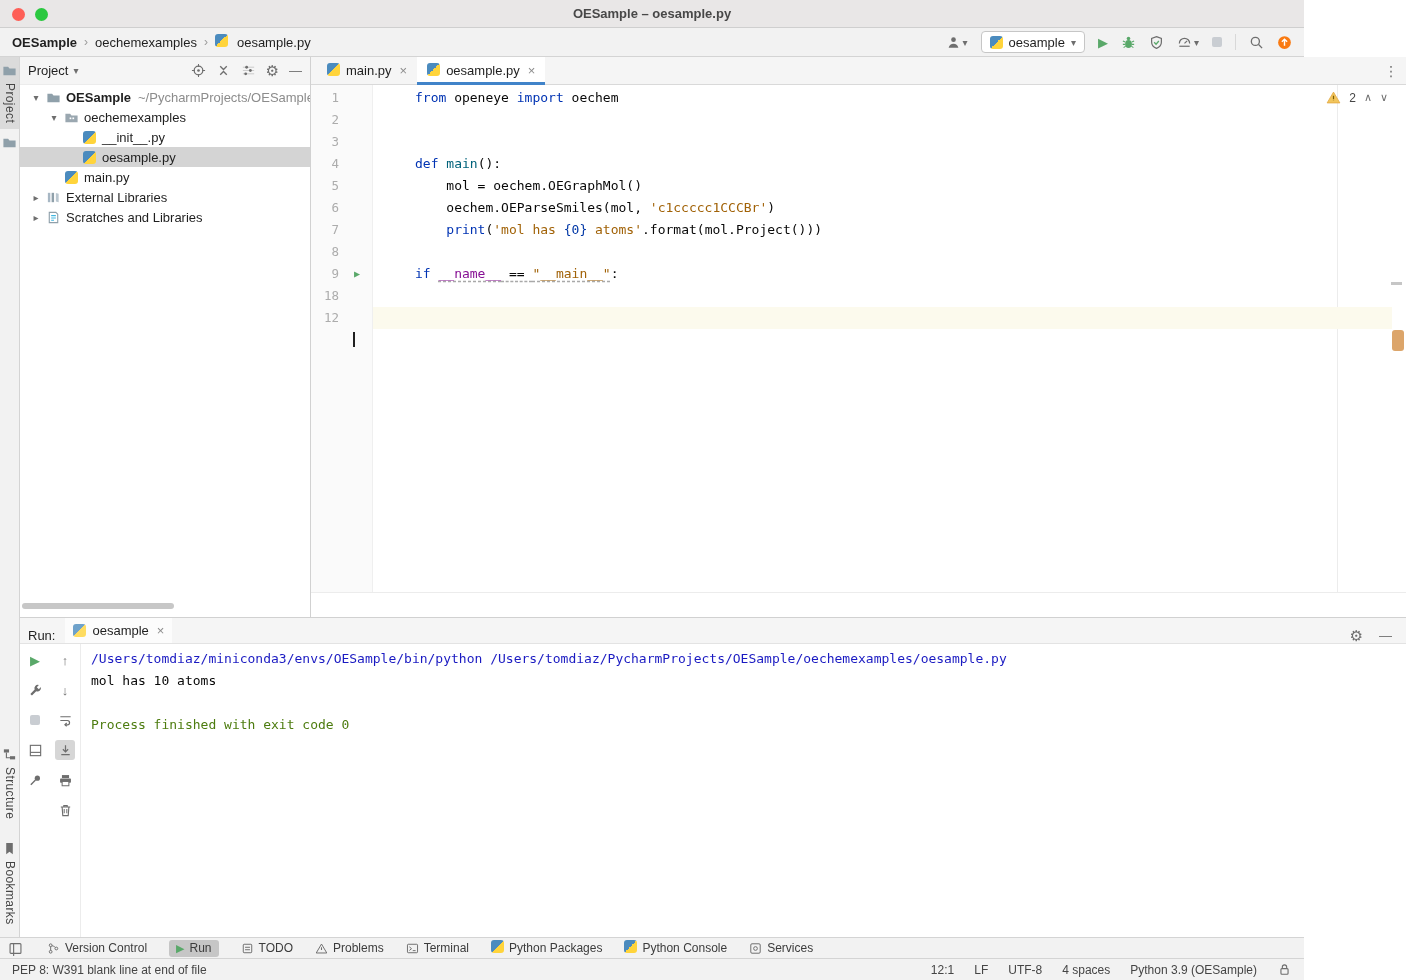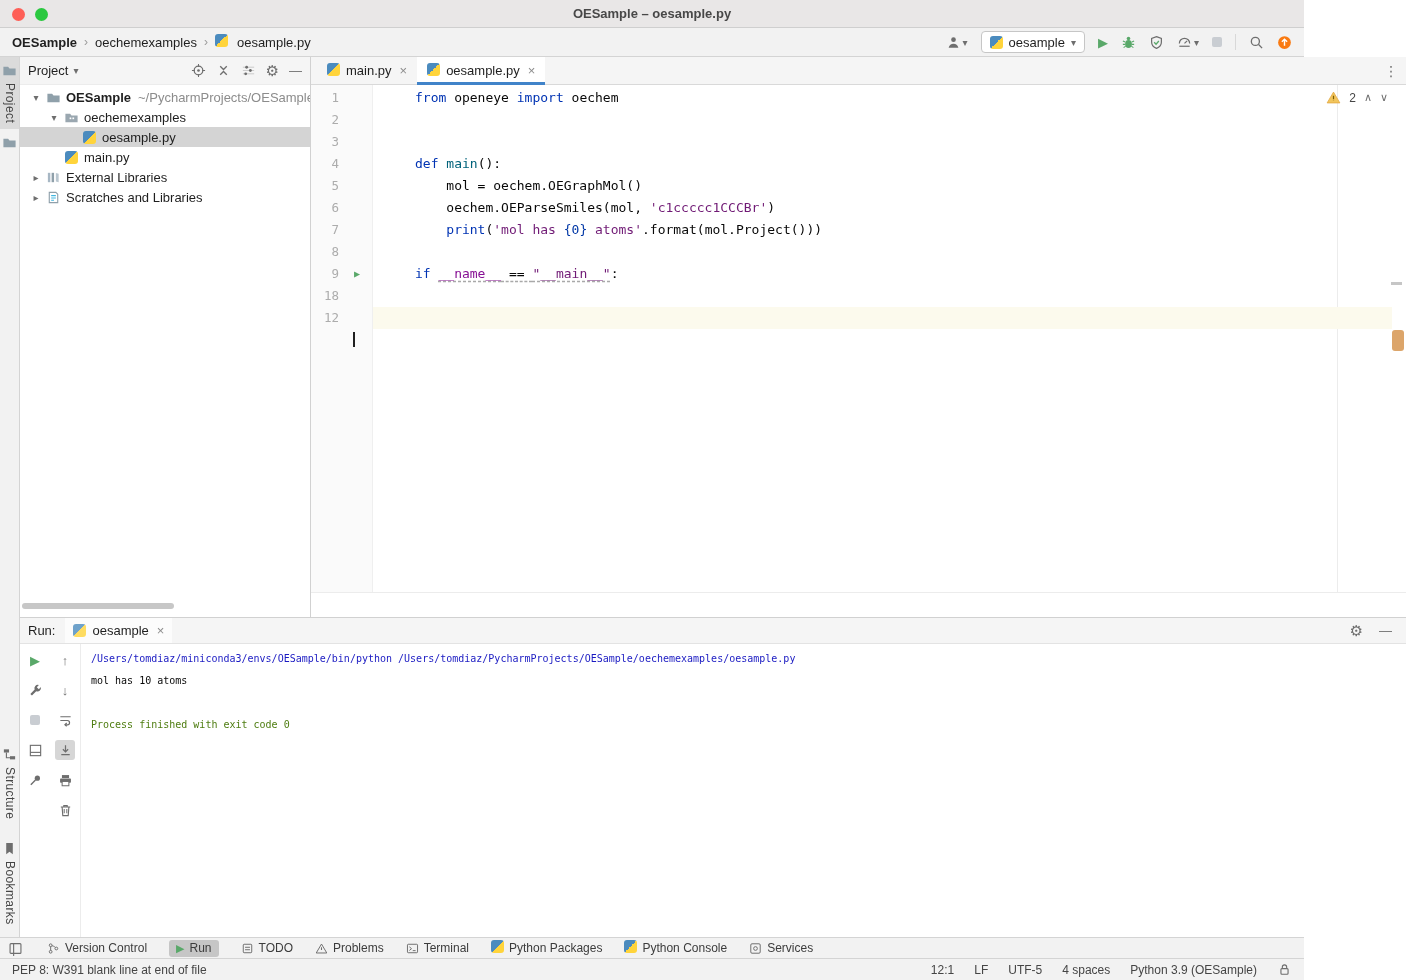--- a/index.html
+++ b/index.html
@@ -339,6 +339,13 @@
               </span>
               <span class="t-label">oechemexamples</span>
             </div>
+            <div class="tree-row" style="padding-left: 44px;">
+              <span class="t-chev"></span>
+              <span class="t-icon">
+                <span class="ic-py"></span>
+              </span>
+              <span class="t-label">__init__.py</span>
+            </div>
             <div class="tree-row selected" style="padding-left: 44px;">
               <span class="t-chev"></span>
               <span class="t-icon">

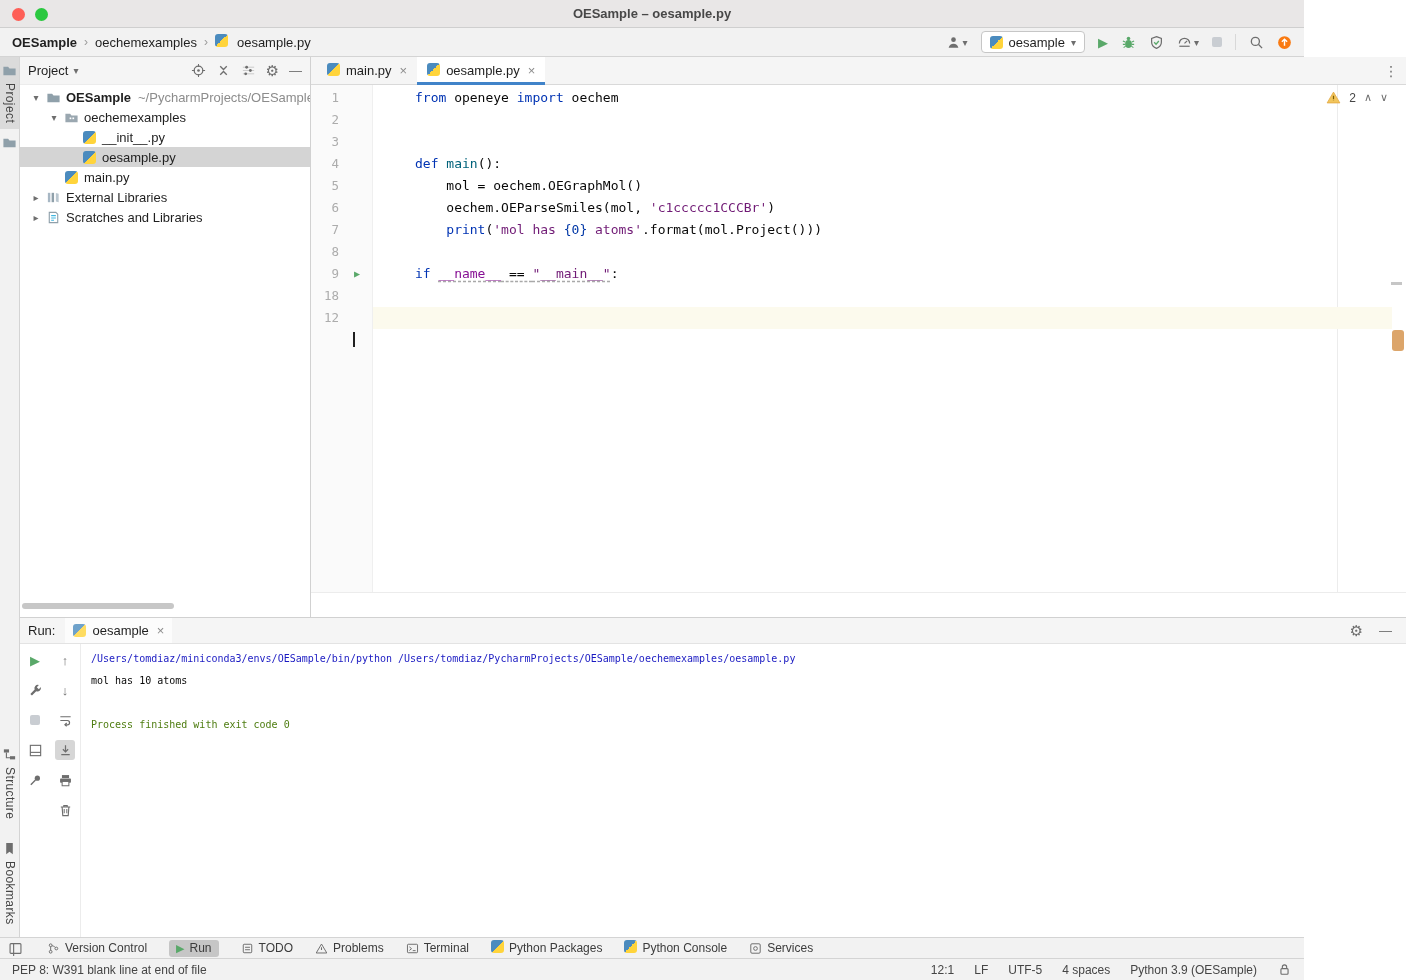--- a/index.html
+++ b/index.html
@@ -82,7 +82,7 @@
   .code{white-space:pre;flex:1;padding-left:6px;color:#080808;margin-left:36px;}
   .sg.kw{color:#0033B3;}
   .sg.fn{color:#00627A;}
-  .sg.str{color:#701a75;}
+  .sg.str{color:#a16207;}
   .sg.fmt{color:#0037A6;}
   .sg.dun{color:#871094;}
   .sg.pl{color:#080808;}

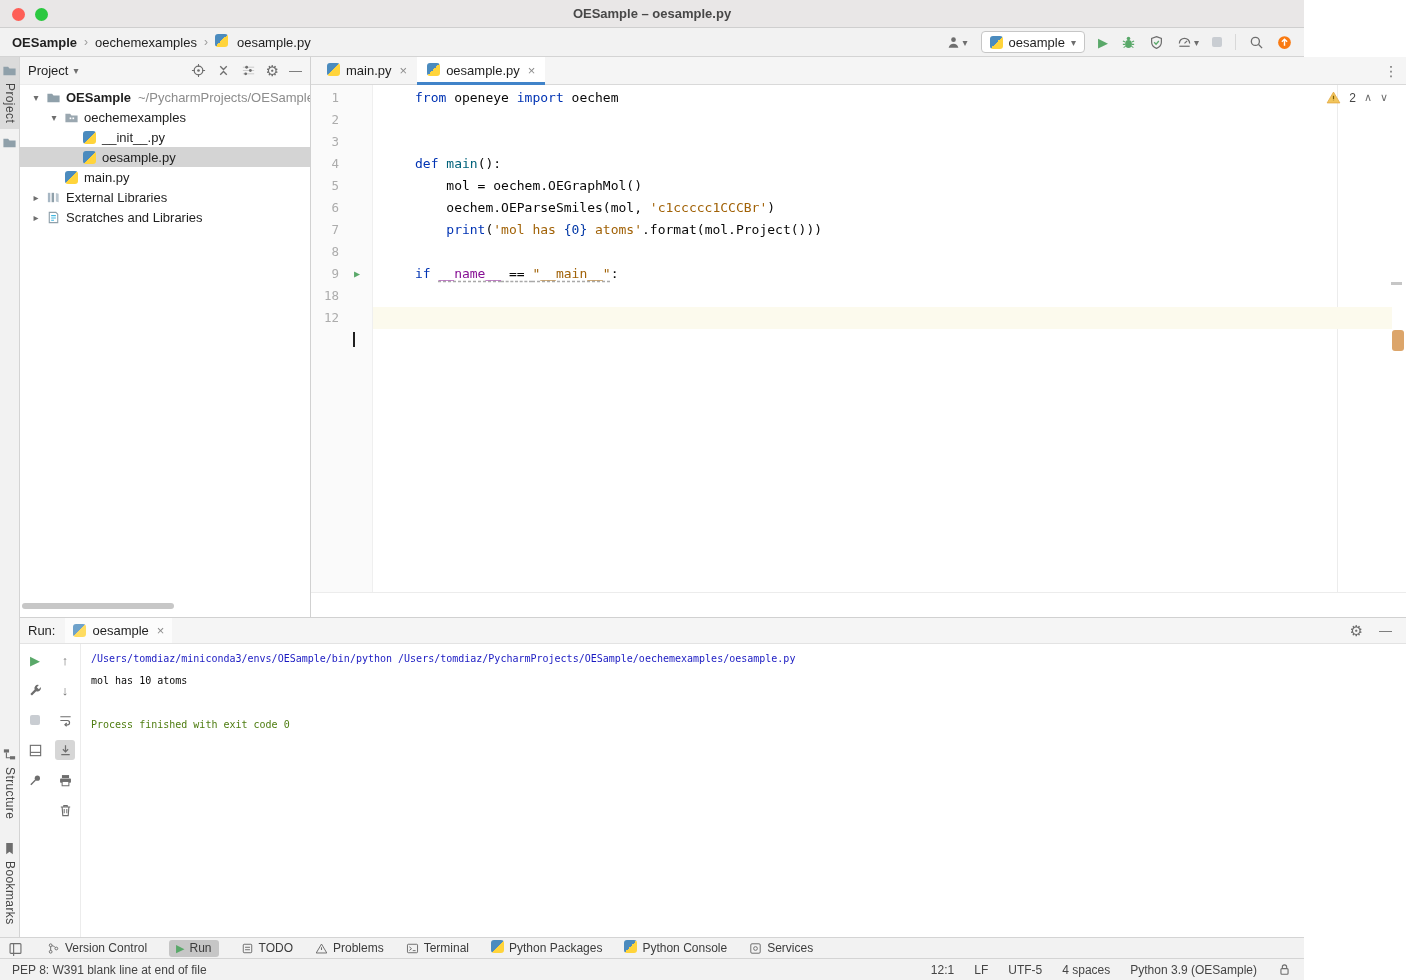--- a/index.html
+++ b/index.html
@@ -97,7 +97,7 @@
 
   
   .run-panel{flex:1;border-top:1px solid #D1D1D1;display:flex;flex-direction:column;background:#fff;}
-  .run-header{height:26px;background:#F5F5F5;border-bottom:1px solid #E3E3E3;display:flex;align-items:center;padding:0 8px;gap:10px;}
+  .run-header{height:26px;background:#F5F5F5;border-bottom:1px solid #E3E3E3;display:flex;align-items:flex-end;padding:0 8px;gap:10px;}
   .run-label{color:#1f1f1f;}
   .run-tab{display:flex;align-items:center;gap:6px;padding:0 8px;height:100%;background:rgba(255,255,255,.65);}
   .run-h-icons{margin-left:auto;display:flex;align-items:center;gap:16px;padding-right:6px;}

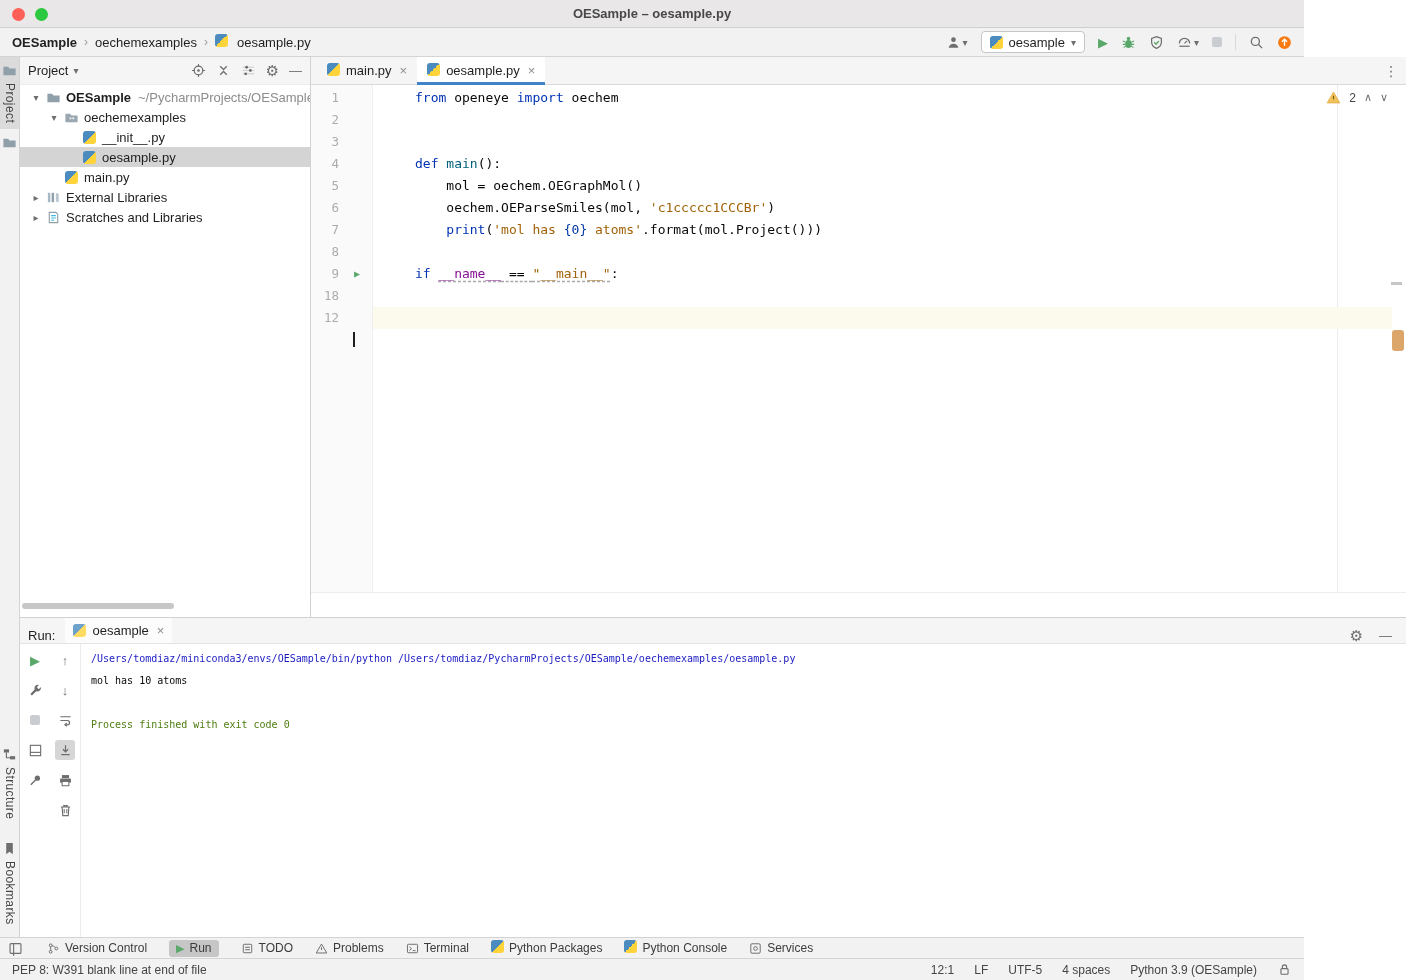--- a/index.html
+++ b/index.html
@@ -106,7 +106,7 @@
   .rail-col{width:30px;display:flex;flex-direction:column;align-items:center;gap:10px;}
   .rail-ic{display:inline-flex;align-items:center;justify-content:center;width:20px;height:20px;color:#6E6E6E;font-size:13px;}
   .rail-ic.sel{background:#D6D6D6;border-radius:3px;}
-  .console{flex:1;padding:4px 10px;font-family:"DejaVu Sans Mono",monospace;font-size:10px;line-height:22px;white-space:pre;overflow:hidden;}
+  .console{flex:1;padding:4px 10px;font-family:"DejaVu Sans Mono",monospace;font-size:13px;line-height:22px;white-space:pre;overflow:hidden;}
   .cline.cmd{color:#1A1AC2;}
   .cline.std{color:#080808;}
   .cline.sys{color:#4d7c0f;}

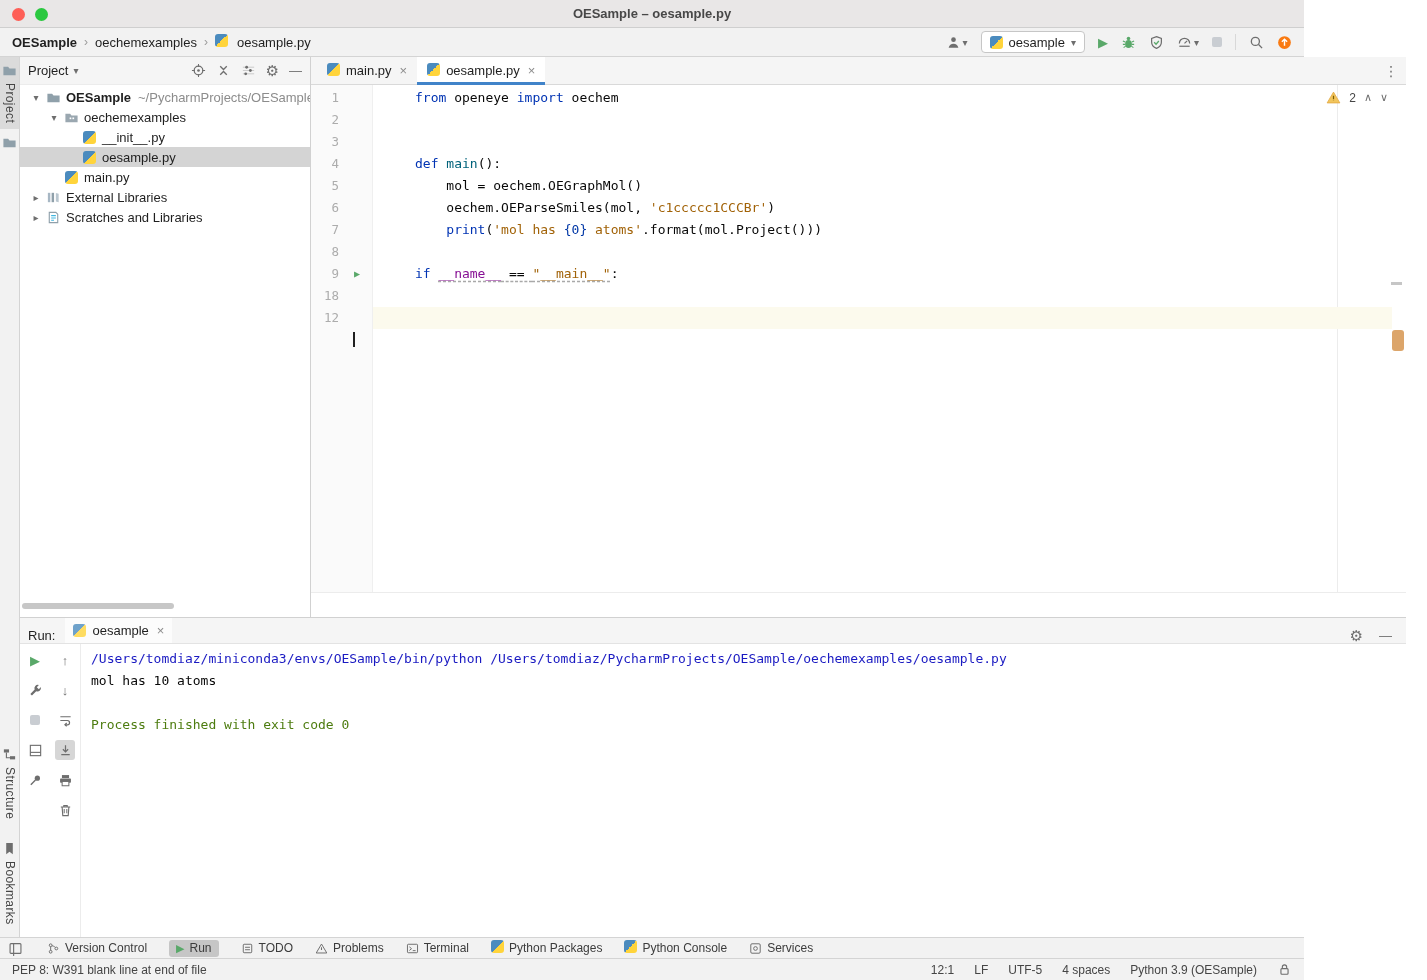--- a/index.html
+++ b/index.html
@@ -633,7 +633,7 @@
     <span class="sb-right">
       <span>12:1</span>
       <span>LF</span>
-      <span>UTF-5</span>
+      <span>UTF-8</span>
       <span>4 spaces</span>
       <span>Python 3.9 (OESample)</span>
       <span id="ic-lock">

